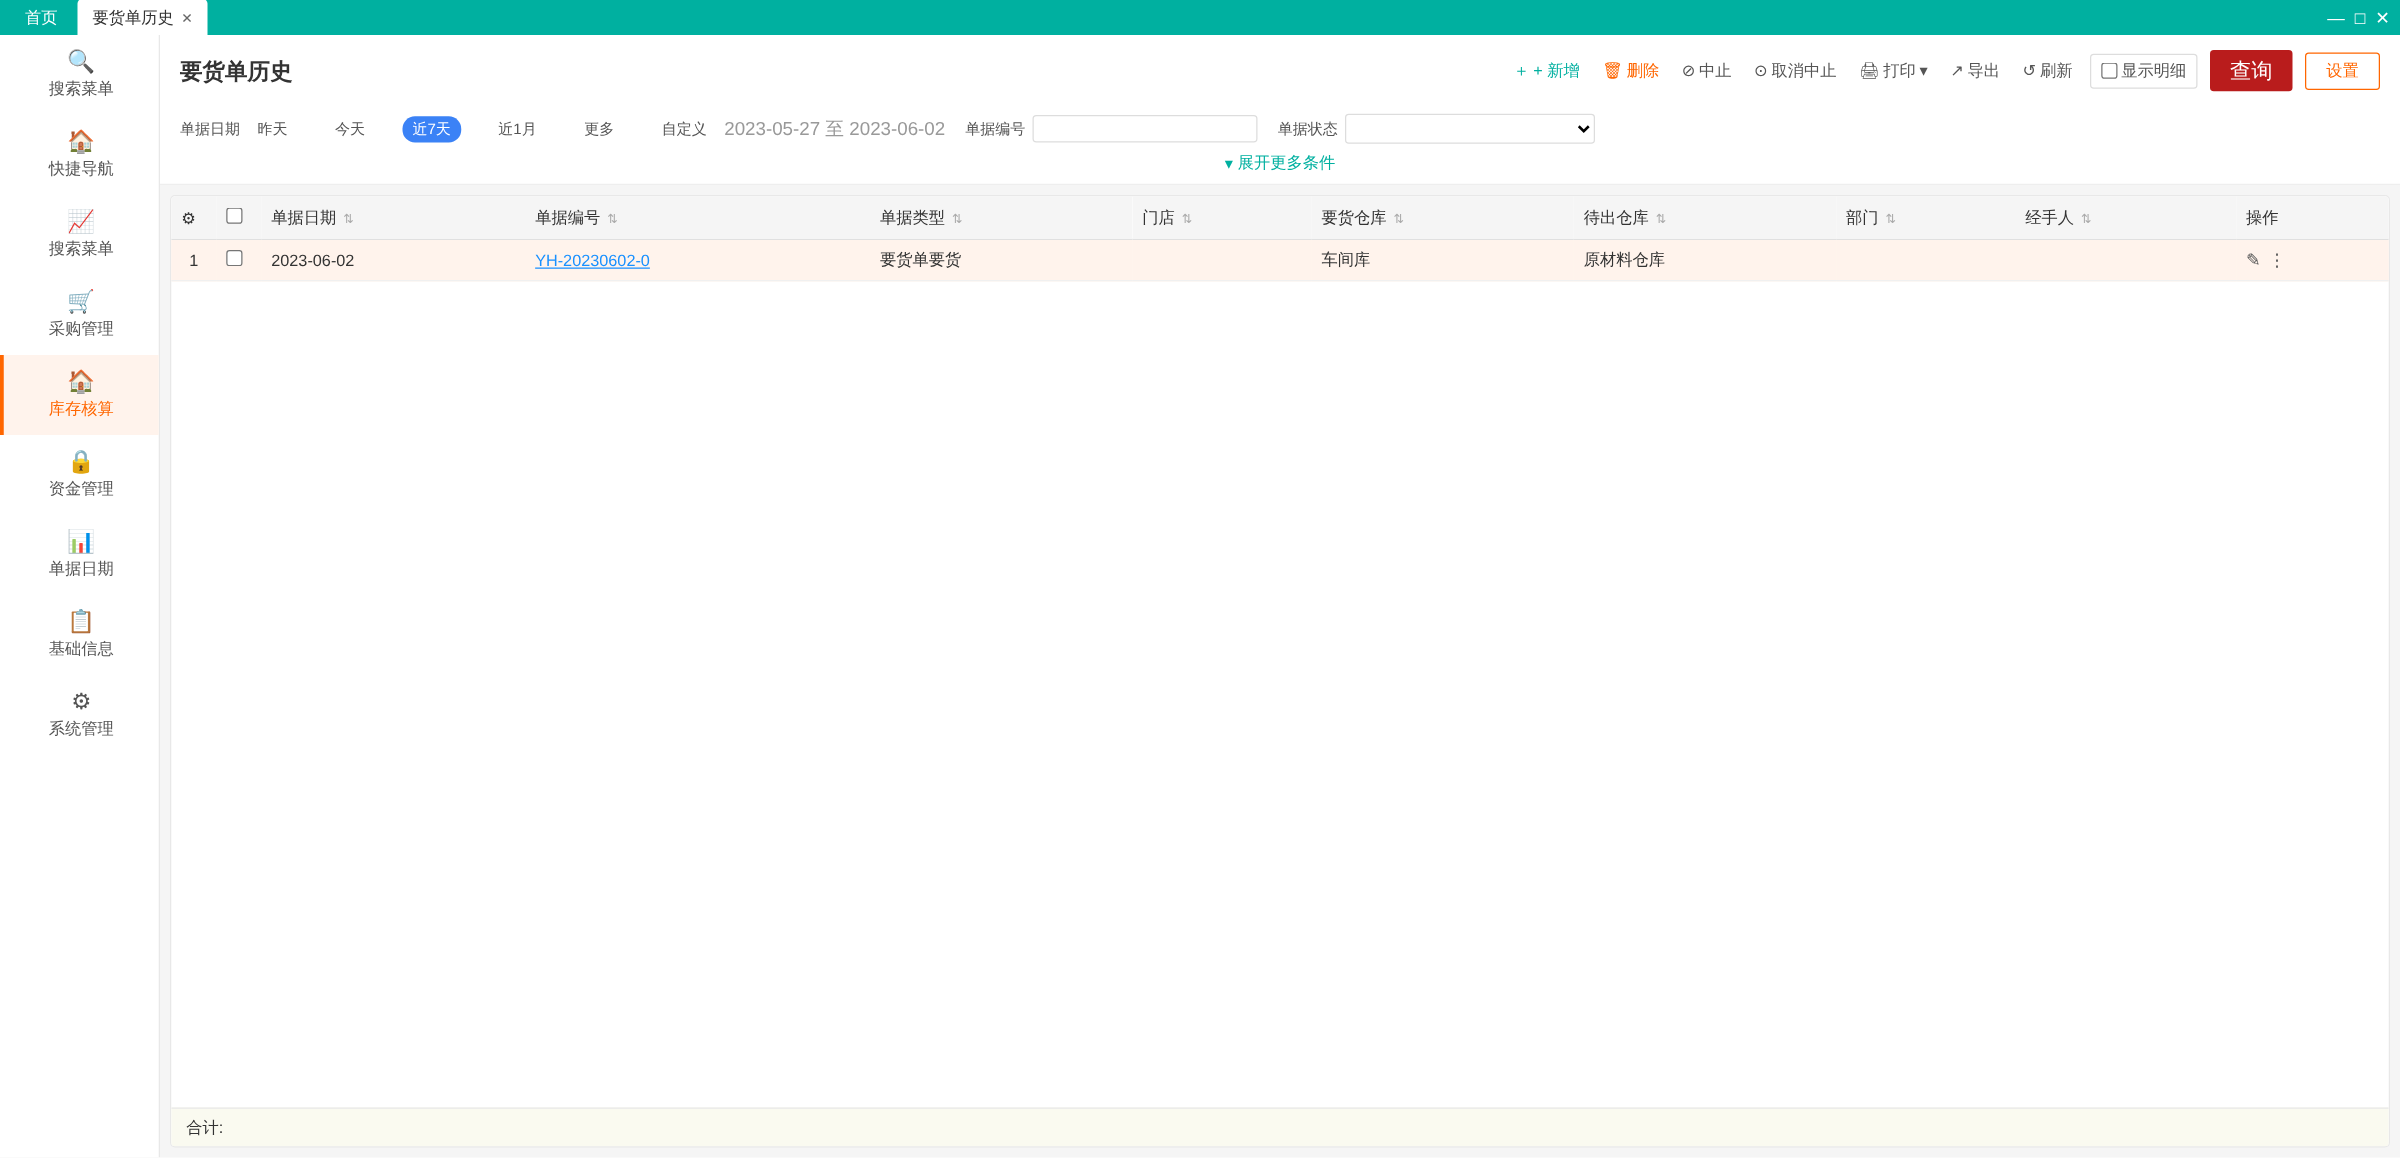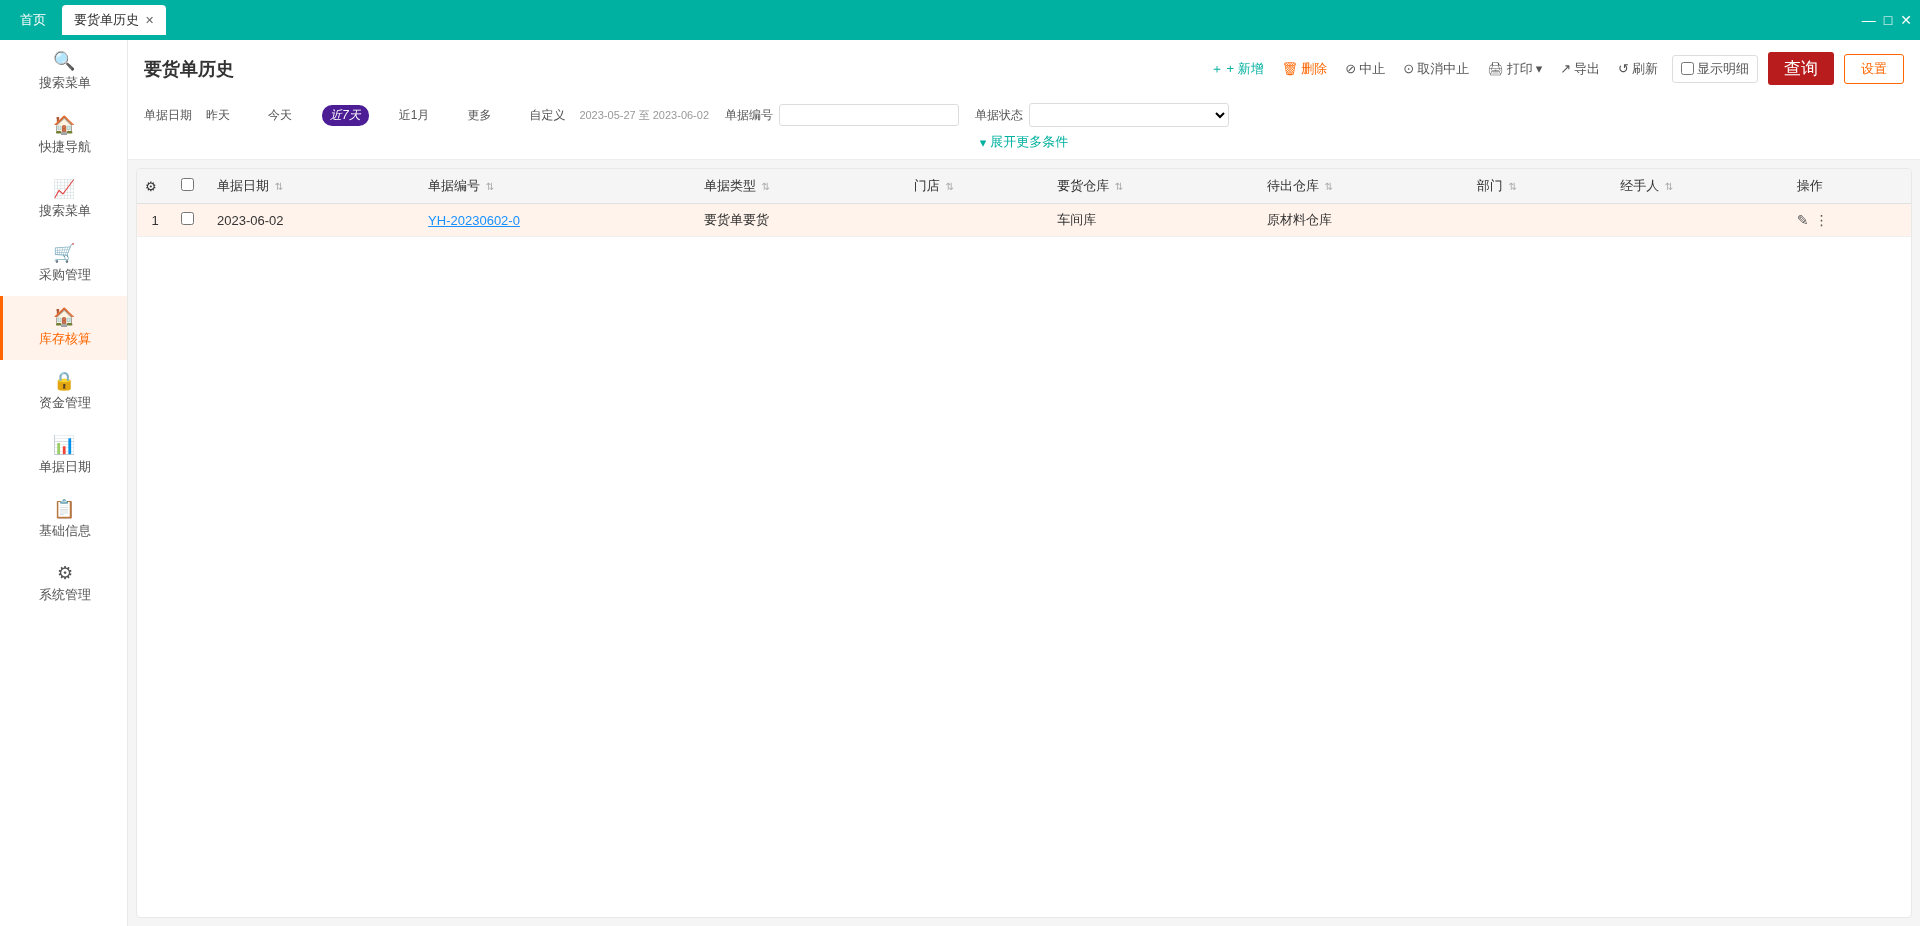--- a/index.html
+++ b/index.html
@@ -7,7 +7,7 @@
 
     
     .top-bar {
-      height: 40px;
+      height: 28px;
       background: #00b0a0;
       display: flex;
       align-items: center;

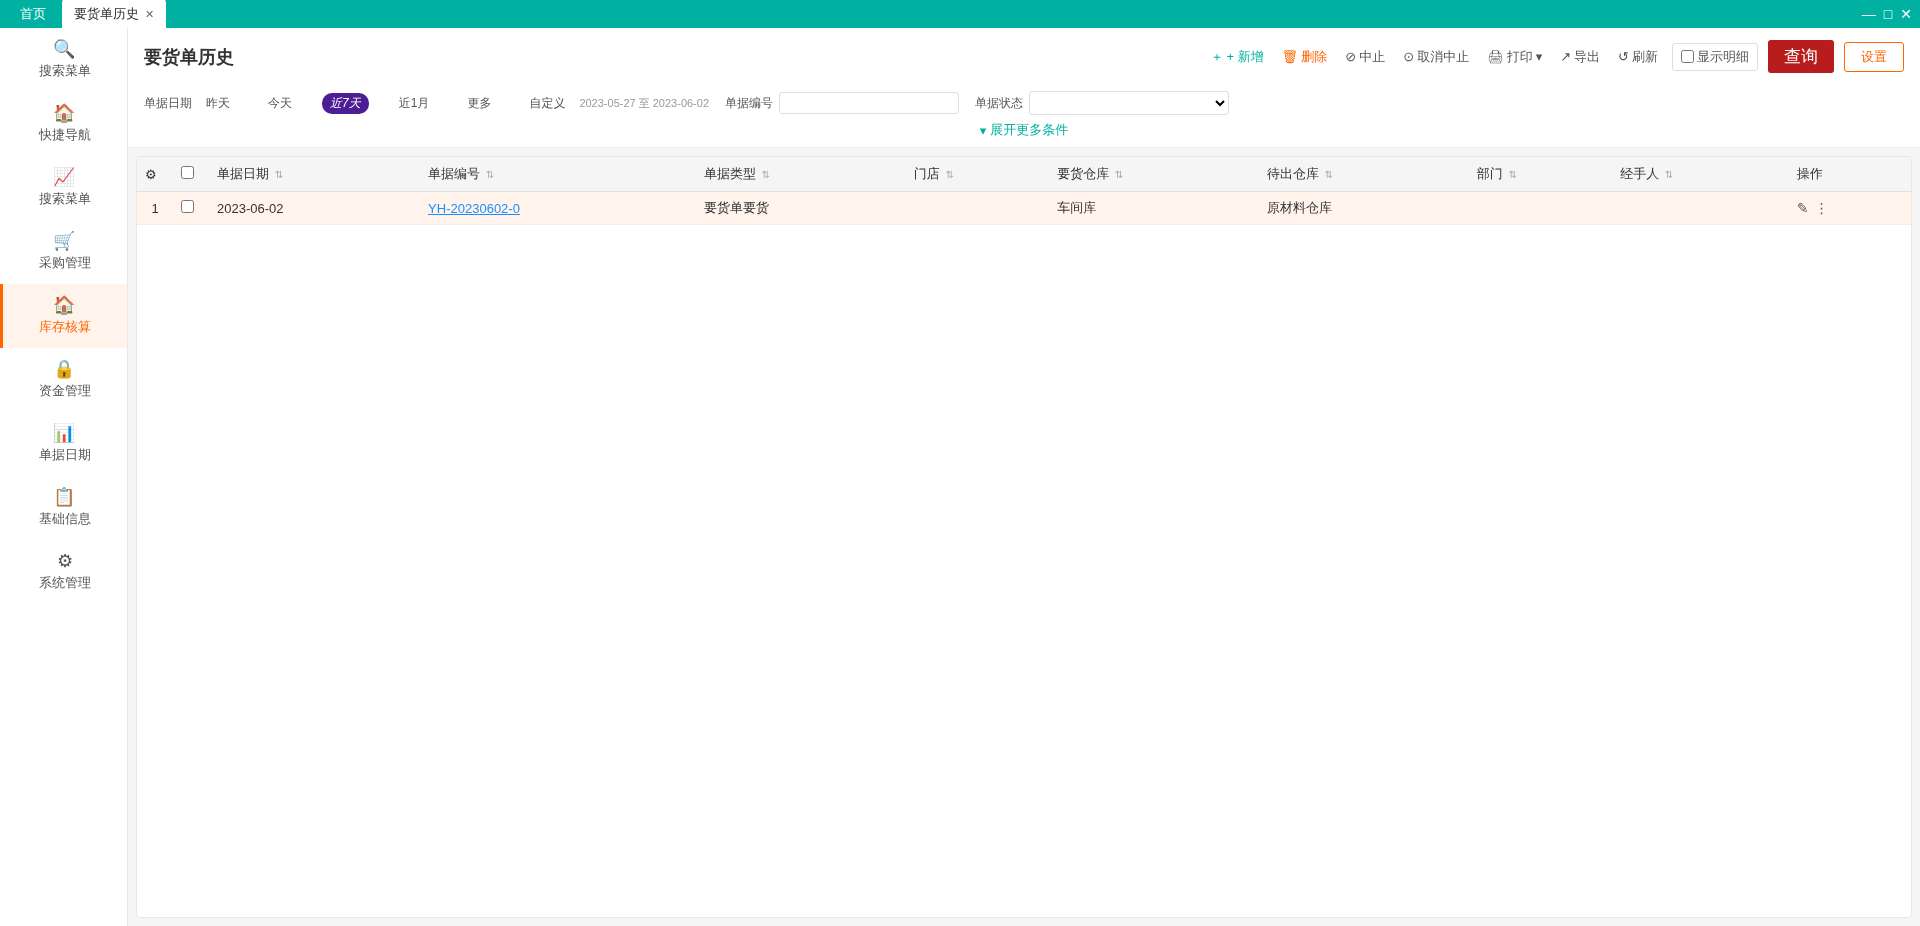--- a/index.html
+++ b/index.html
@@ -197,10 +197,9 @@
       color: #555;
     }
     .date-btn.active {
-      background: #4c1d95;
+      background: #3b82f6;
       color: #fff;
       border-radius: 10px;
-      font-style: italic;
     }
     .date-range-text {
       font-size: 11px;

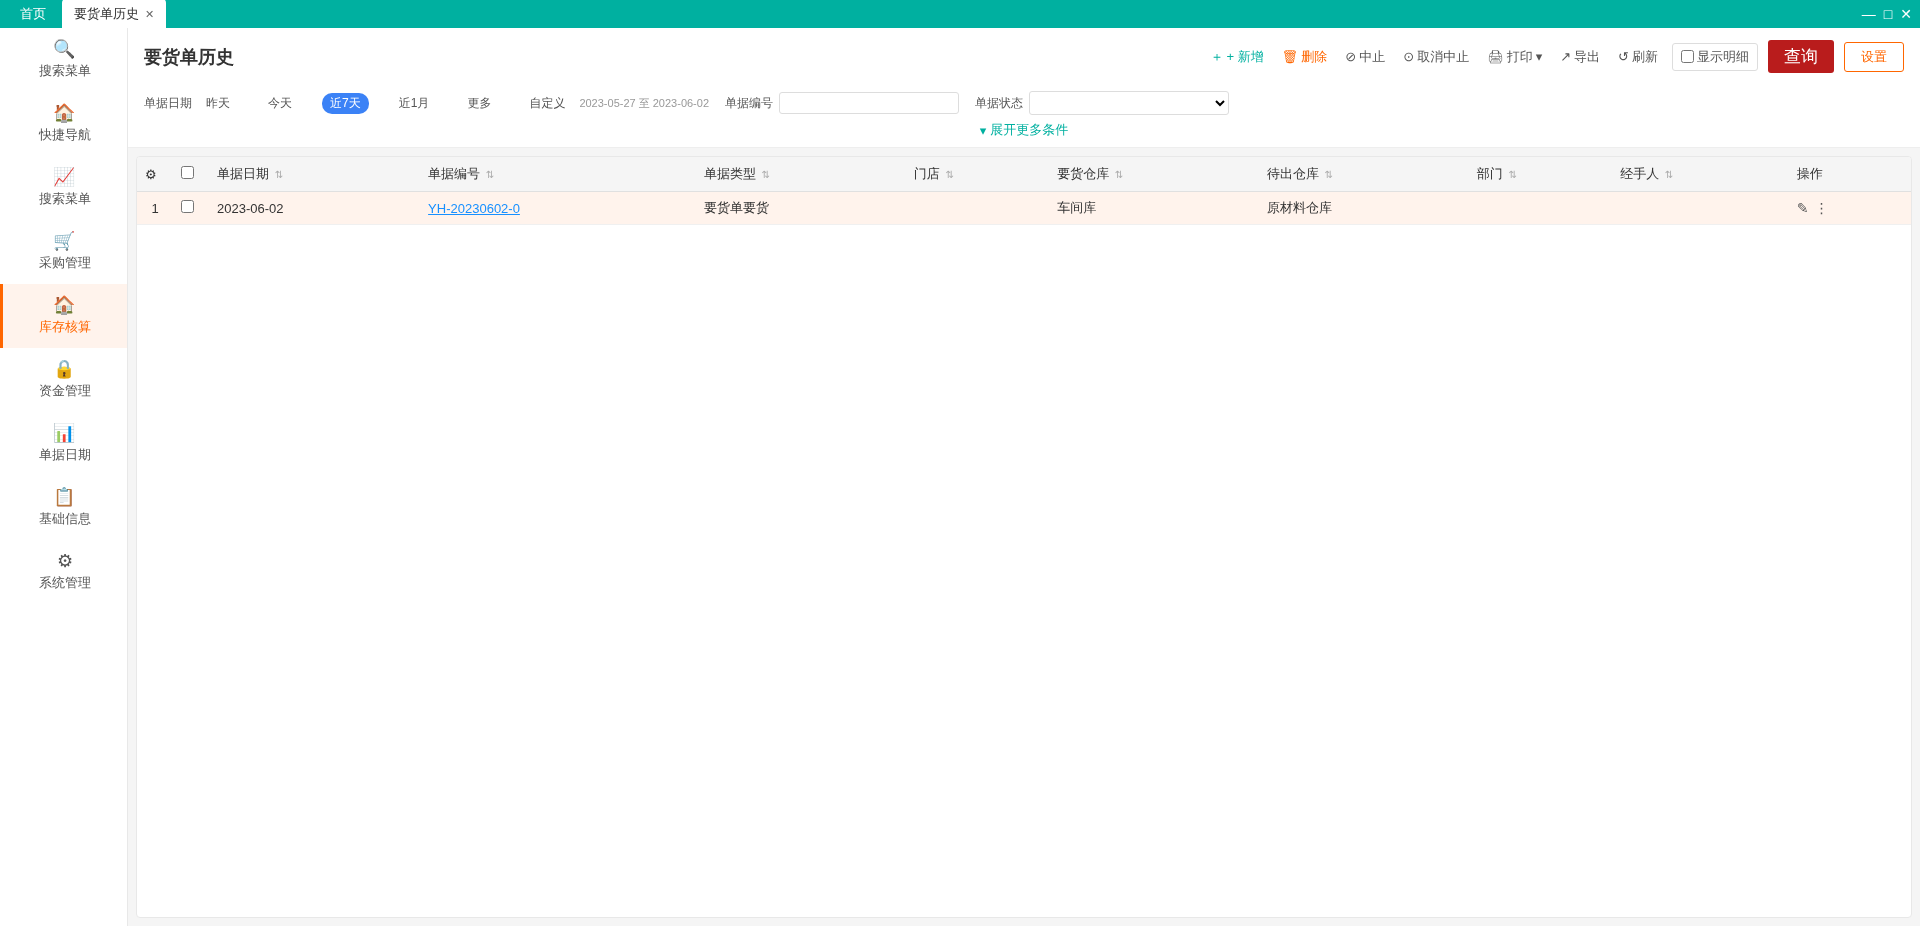--- a/index.html
+++ b/index.html
@@ -202,7 +202,7 @@
       border-radius: 10px;
     }
     .date-range-text {
-      font-size: 11px;
+      font-size: 15px;
       color: #999;
     }
     .filter-input {

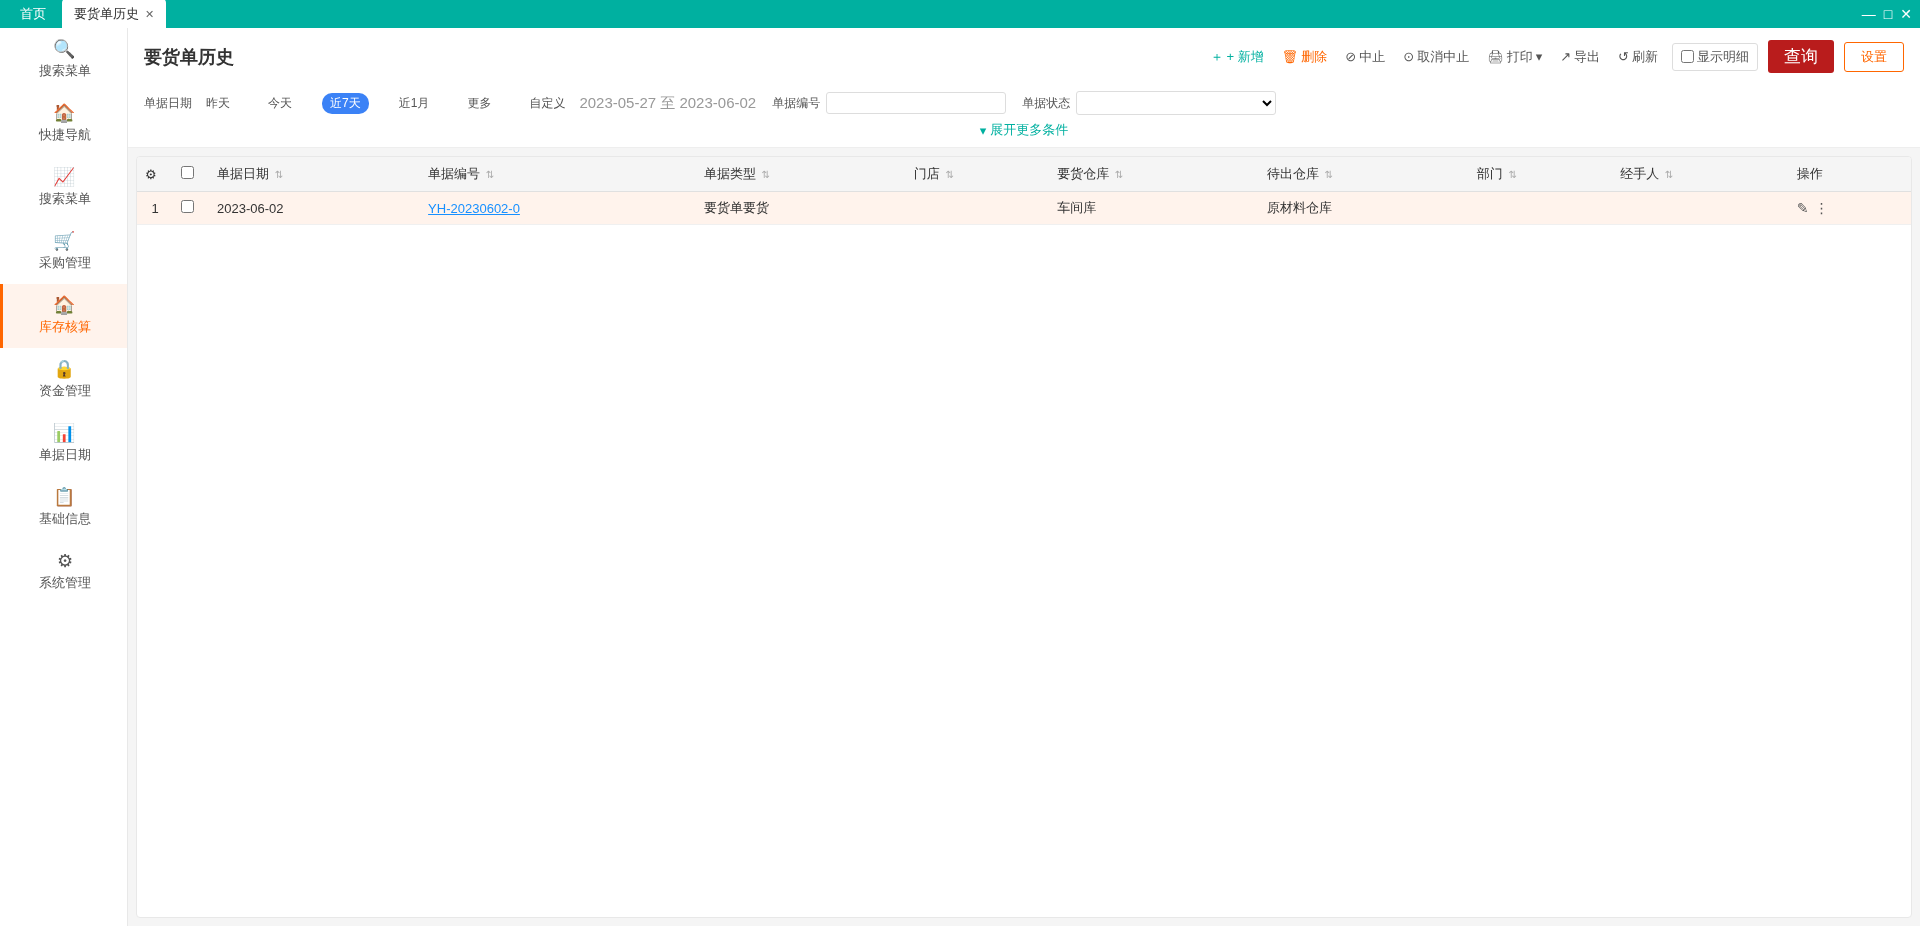--- a/index.html
+++ b/index.html
@@ -554,6 +554,9 @@
         </tbody>
       </table>
       <div style="flex:1"></div>
+      <div class="table-footer">
+        <span>合计:</span>
+      </div>
     </div>
 
   </div>

